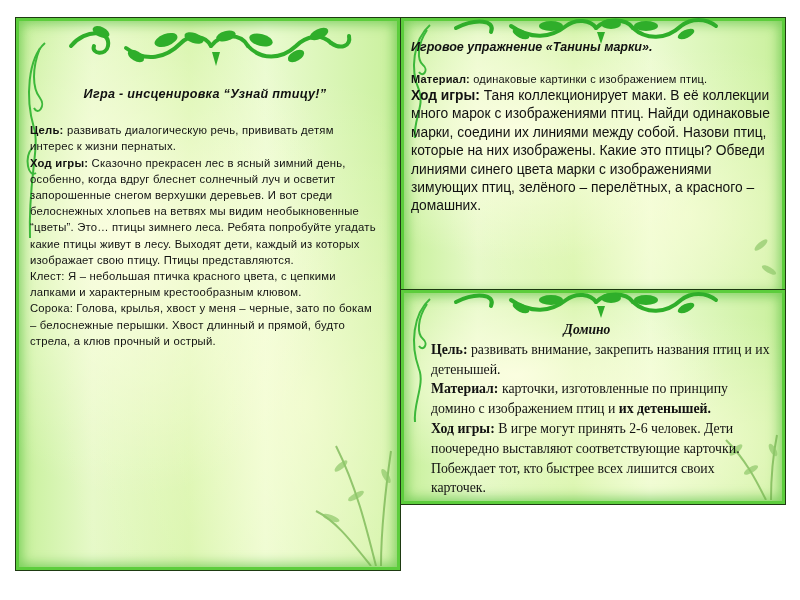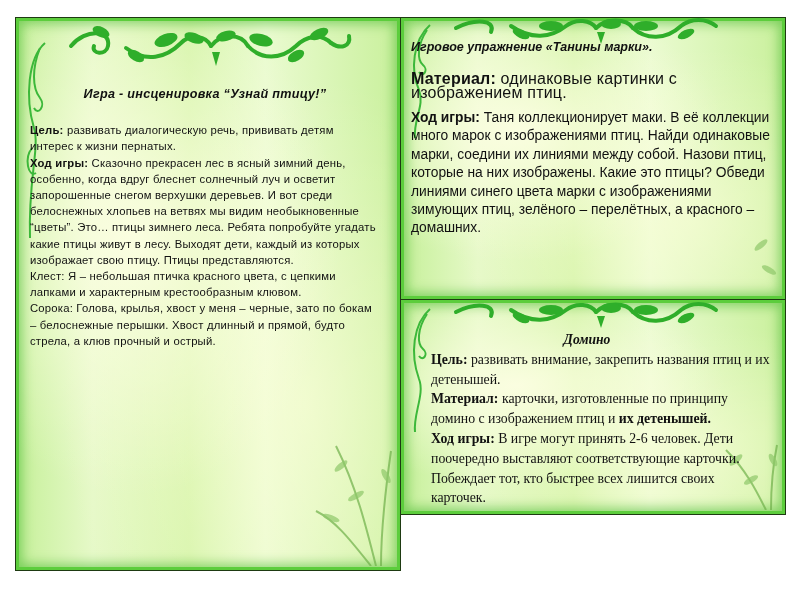--- a/index.html
+++ b/index.html
@@ -34,7 +34,7 @@
   .tr-content { position: absolute; left: 10px; top: 22px; width: 366px; text-align: left; }
   .tr-title { font-style: italic; font-weight: bold; font-size: 12.5px; margin-bottom: 18px; }
   .tr-goal { font-size: 13.8px; line-height: 17px; }
-  .tr-material { font-size: 16px; line-height: 14px; margin-top: 3px; letter-spacing: 0.2px; }
+  .tr-material { font-size: 11px; line-height: 14px; margin-top: 3px; letter-spacing: 0.2px; }
   .tr-course { font-size: 13.8px; line-height: 18.4px; margin-top: 9px; }
 
   

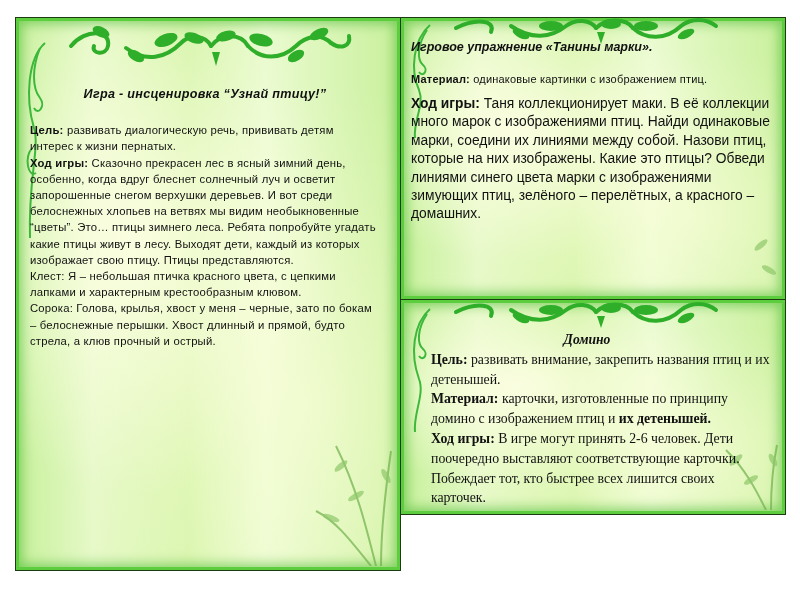--- a/index.html
+++ b/index.html
@@ -35,7 +35,7 @@
   .tr-title { font-style: italic; font-weight: bold; font-size: 12.5px; margin-bottom: 18px; }
   .tr-goal { font-size: 13.8px; line-height: 17px; }
   .tr-material { font-size: 11px; line-height: 14px; margin-top: 3px; letter-spacing: 0.2px; }
-  .tr-course { font-size: 13.8px; line-height: 18.4px; margin-top: 9px; }
+  .tr-course { font-size: 13.8px; line-height: 18.4px; margin-top: 1px; }
 
   
   .br-content { position: absolute; left: 30px; top: 30px; width: 340px; font-family: "Liberation Serif", serif; font-size: 13.8px; line-height: 19.8px; }

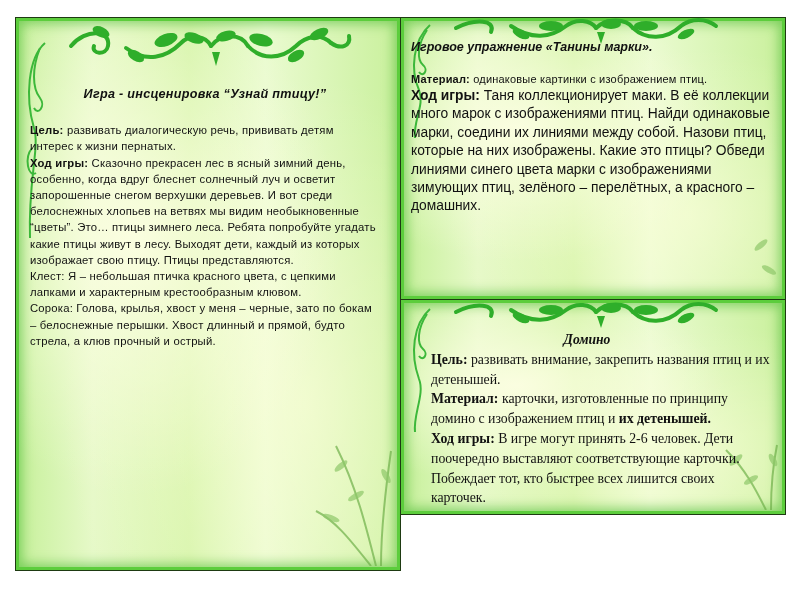--- a/index.html
+++ b/index.html
@@ -18,7 +18,7 @@
   }
   .panel-left  { left: 15px;  top: 17px;  width: 386px; height: 554px; }
   .panel-tr    { left: 400px; top: 17px;  width: 386px; height: 283px; }
-  .panel-br    { left: 400px; top: 299px; width: 386px; height: 216px; }
+  .panel-br    { left: 400px; top: 289px; width: 386px; height: 216px; }
 
   .ornament { position: absolute; left: 0; top: 0; pointer-events: none; }
   .vine-side { position: absolute; left: 4px; pointer-events: none; }

